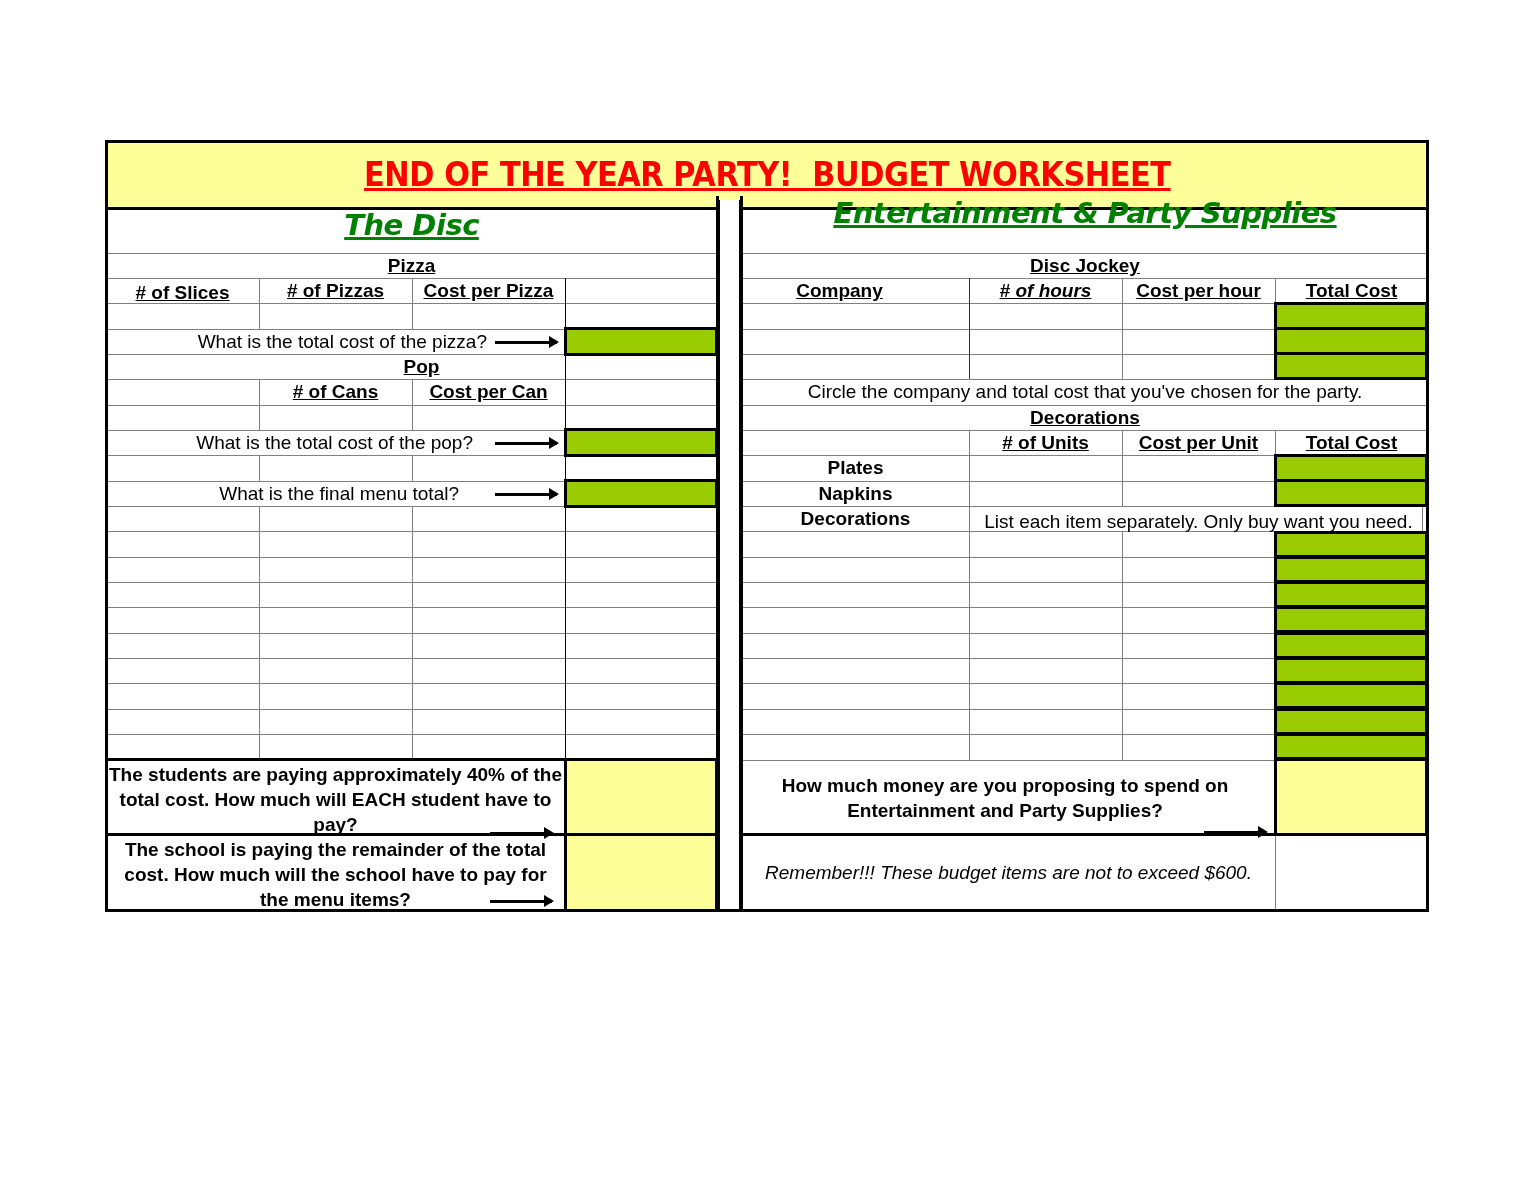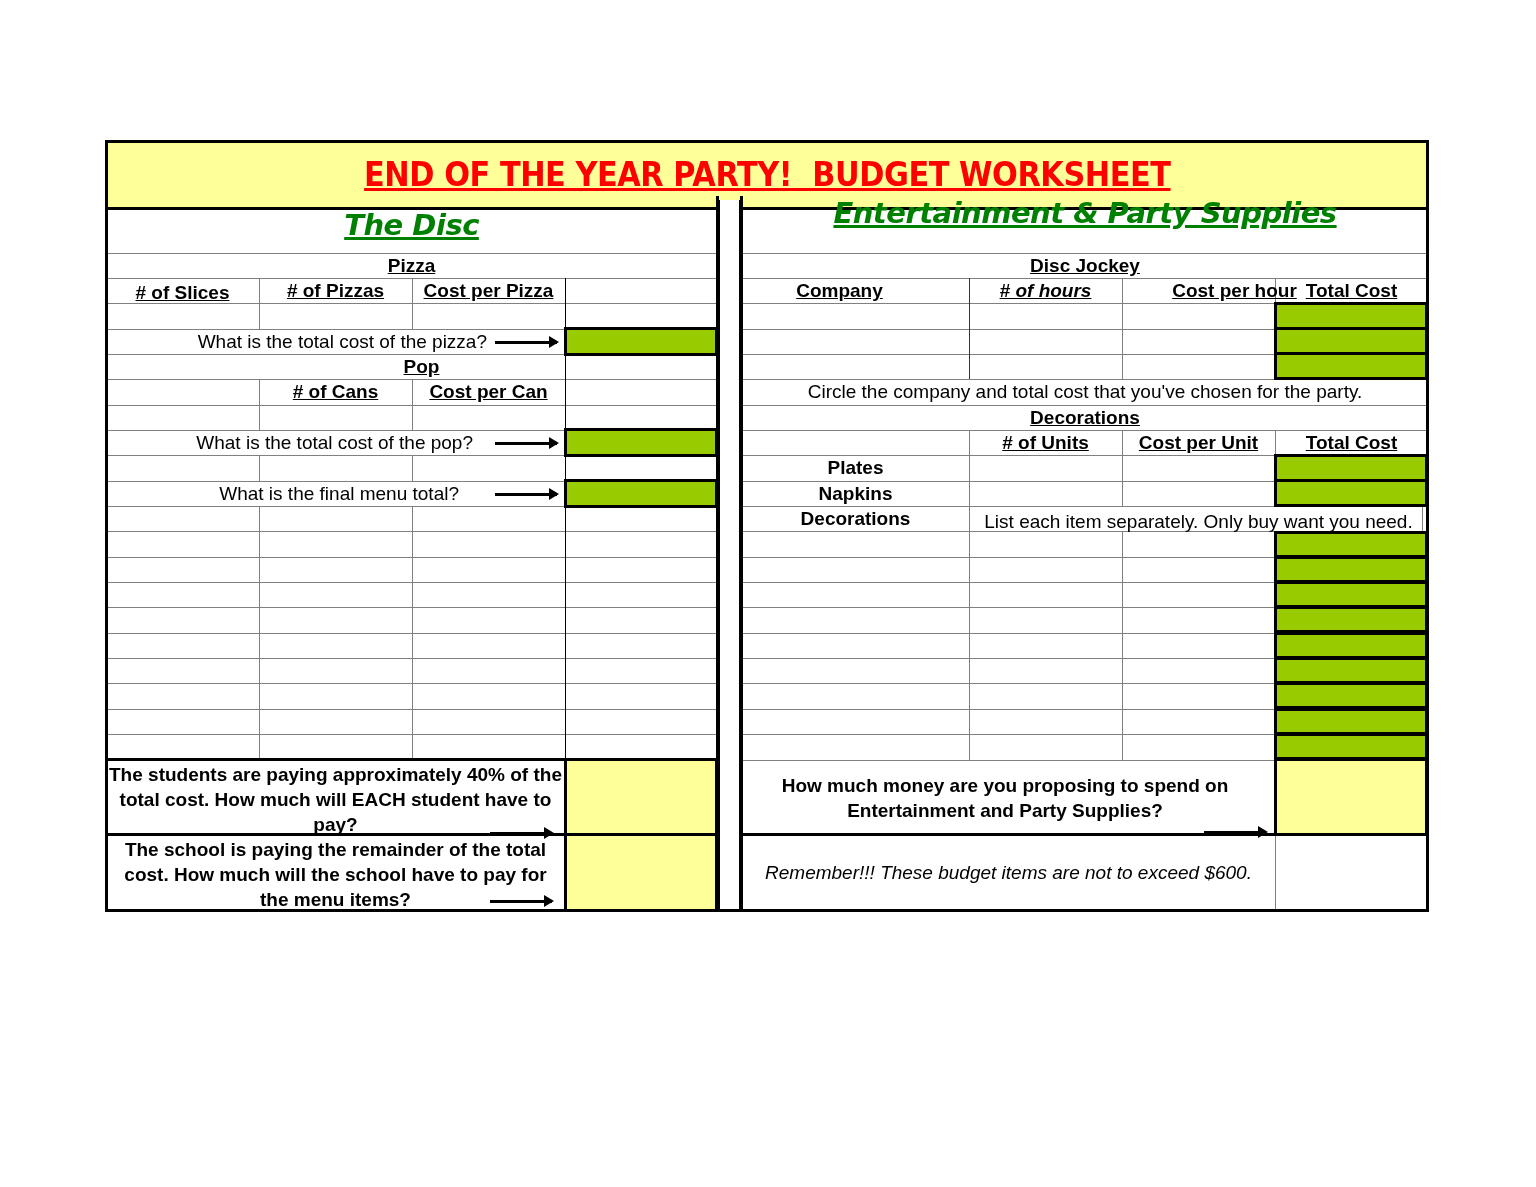--- a/index.html
+++ b/index.html
@@ -166,7 +166,7 @@
 <div class="cell hdr" style="left:742px;top:253px;width:686px;height:26px;">Disc Jockey</div>
 <div class="cell hdr" style="left:726px;top:278px;width:227px;height:26px;text-align:center;">Company</div>
 <div class="cell hdr" style="left:969px;top:278px;width:153px;height:26px;font-style:italic;"># of hours</div>
-<div class="cell hdr" style="left:1122px;top:278px;width:153px;height:26px;margin-left:36px;">Cost per hour</div>
+<div class="cell hdr" style="left:1122px;top:278px;width:153px;height:26px;">Cost per hour</div>
 <div class="cell hdr" style="left:1275px;top:278px;width:153px;height:26px;">Total Cost</div>
 
 <div class="abs" style="left:742px;top:303px;width:533px;height:76px;"></div>

